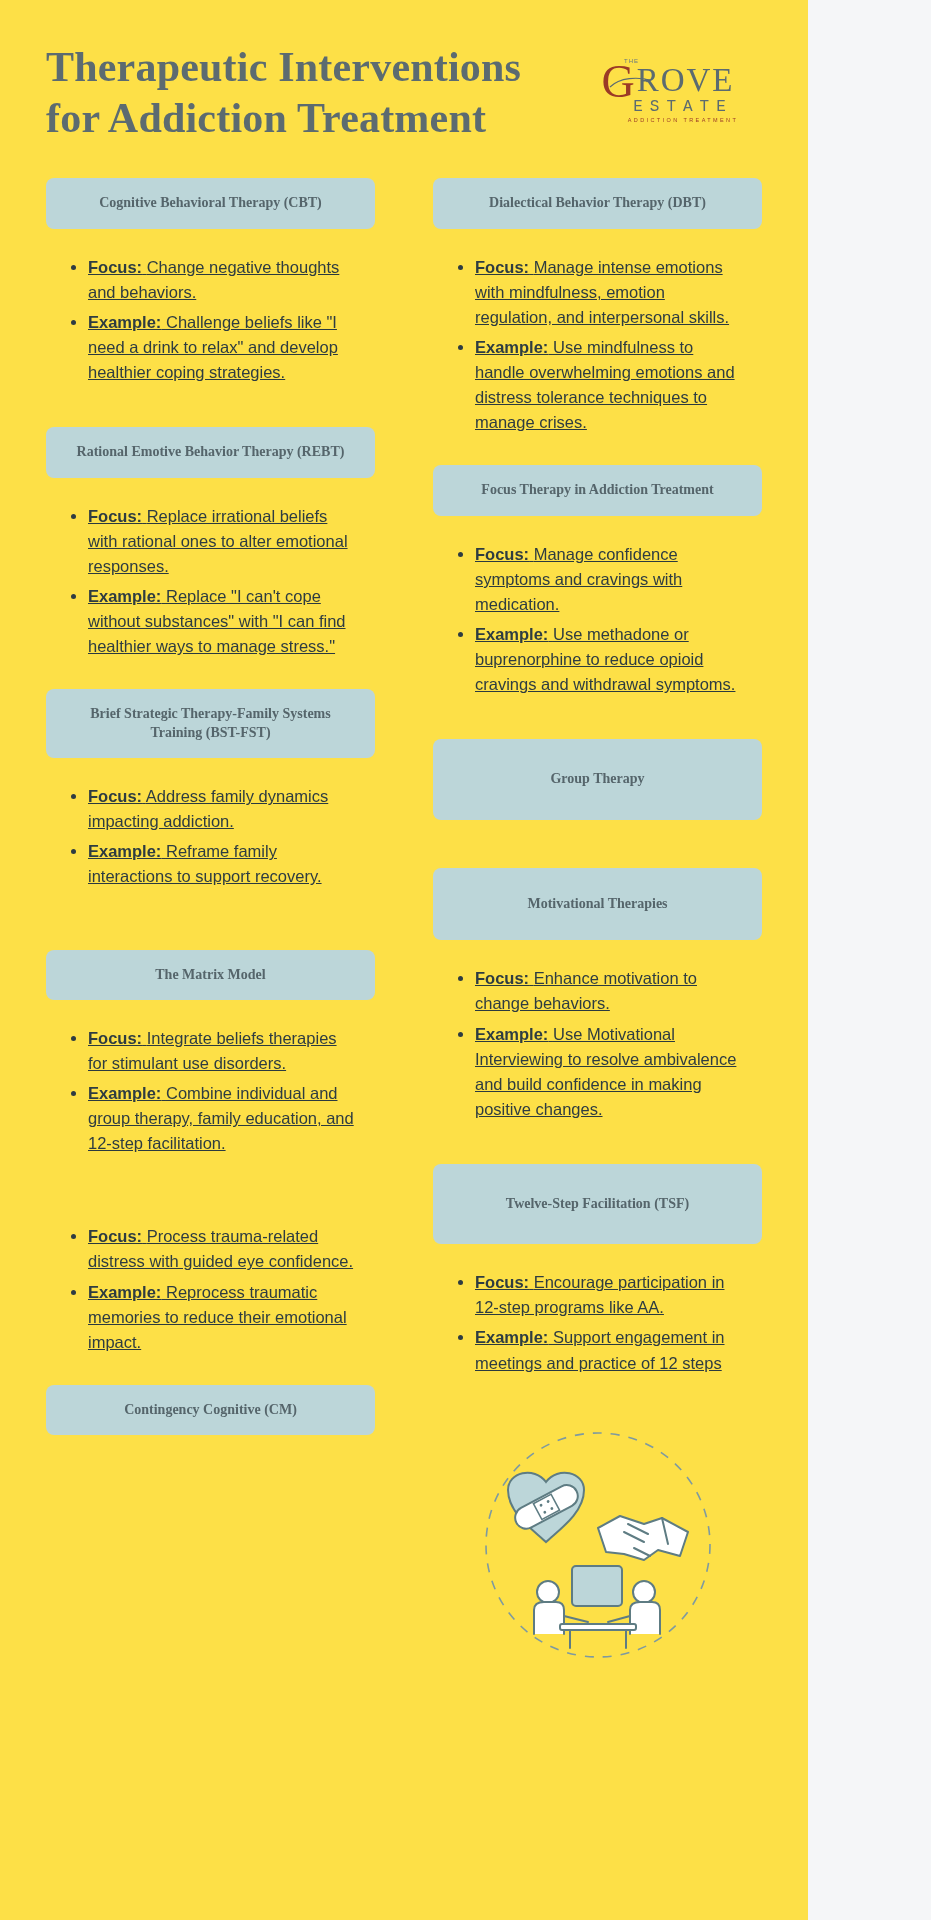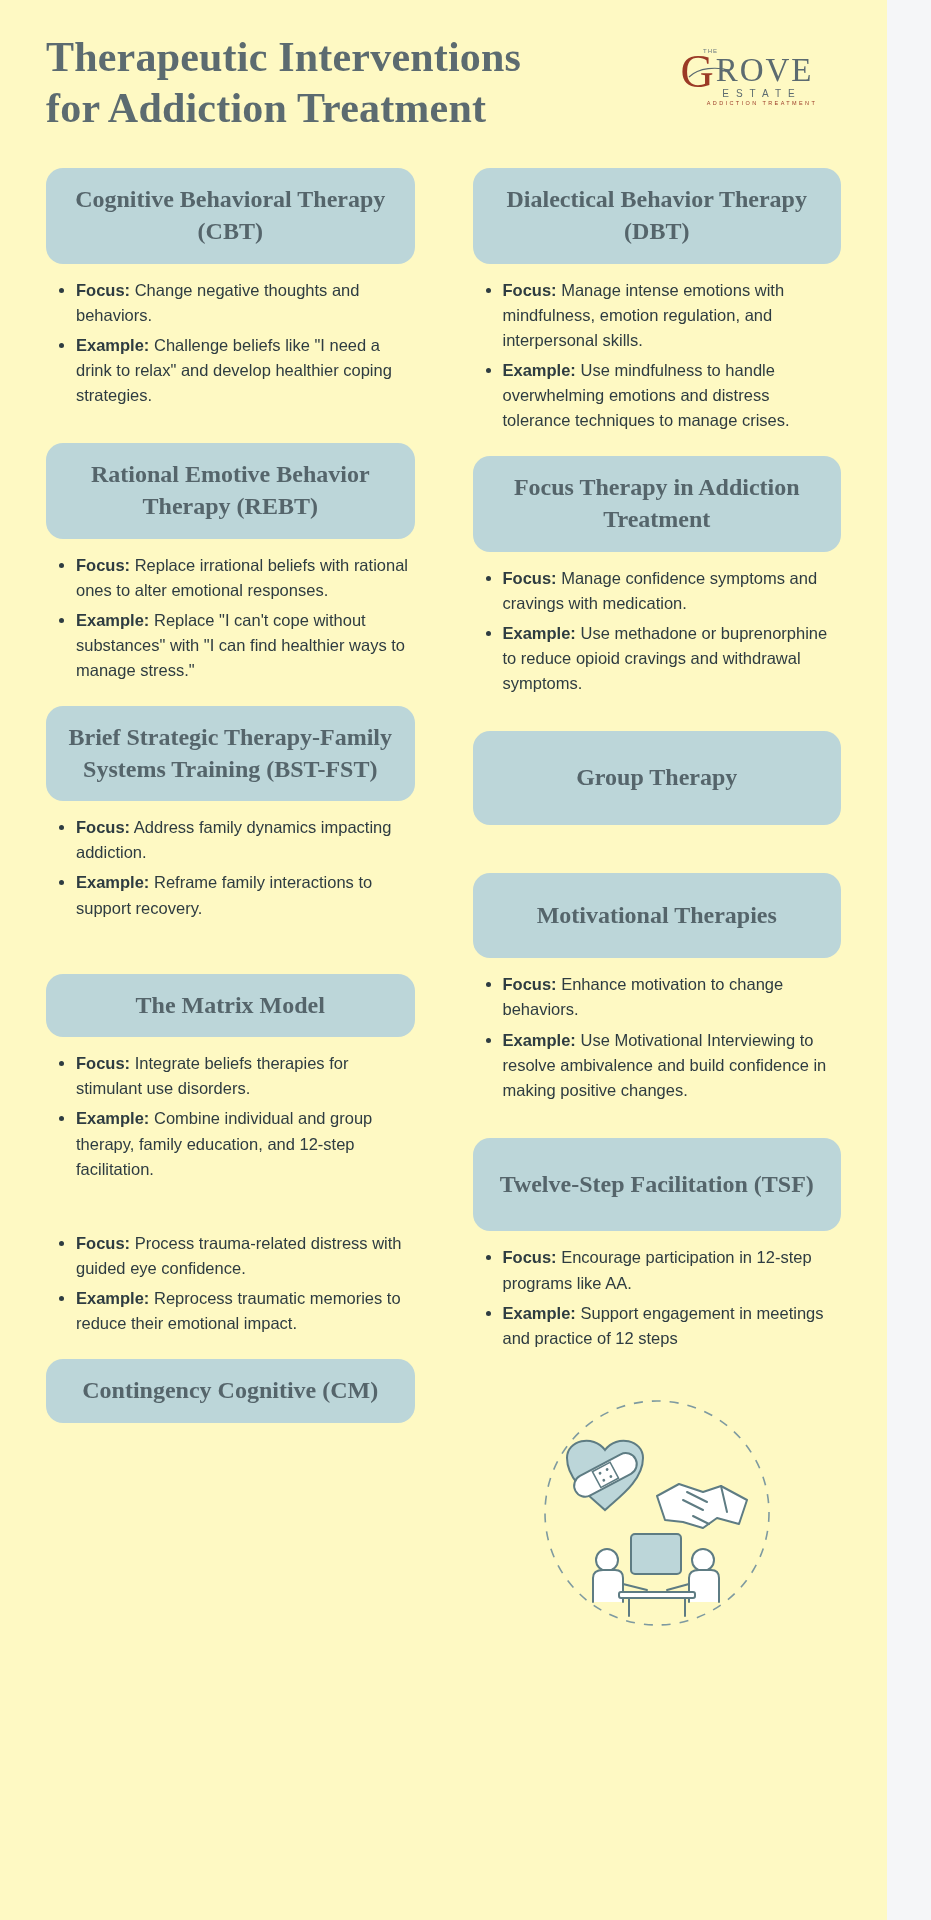--- a/index.html
+++ b/index.html
@@ -13,10 +13,10 @@
   }
   .page {
     position: relative;
-    width: 887px;
+    width: 808px;
     min-height: 1920px;
-    background: #fef9c3;
-    padding: 32px 46px 0 46px;
+    background: #fde047;
+    padding: 42px 46px 0 46px;
   }
 
   

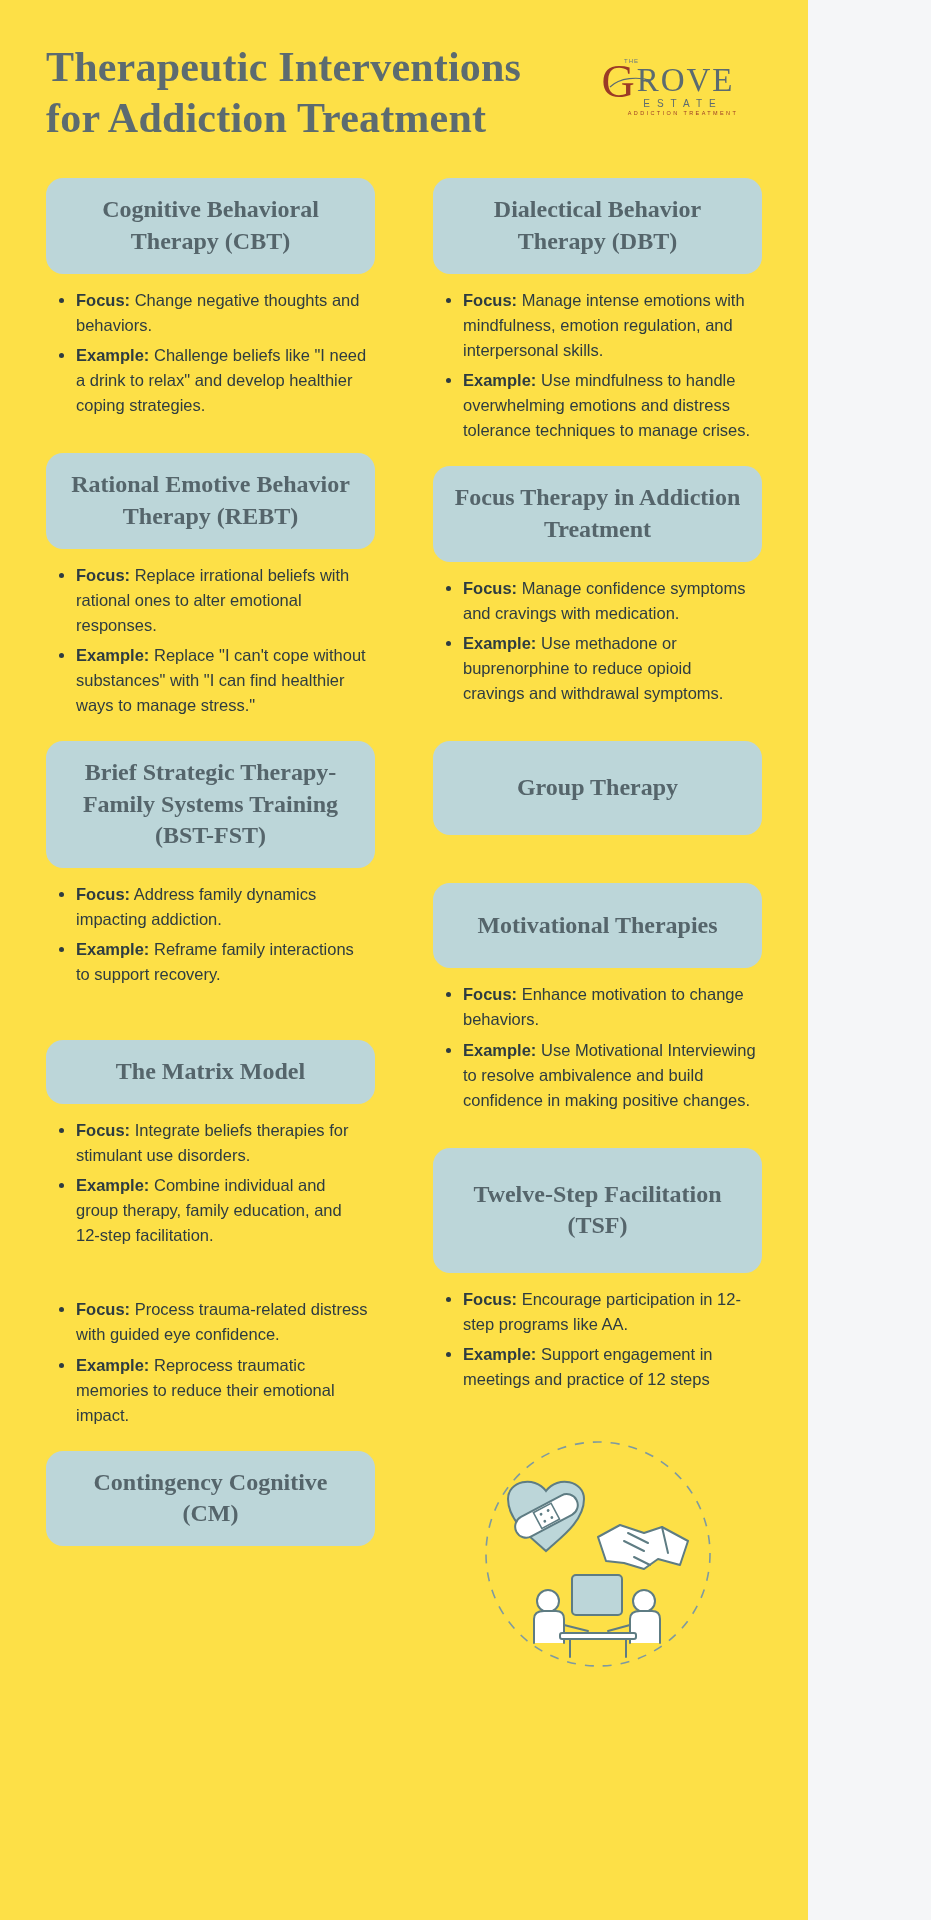--- a/index.html
+++ b/index.html
@@ -76,8 +76,8 @@
     line-height: 34px;
   }
   .logo-sub {
-    font-family: Liberation Sans, sans-serif;
-    font-size: 10px;
+    font-family: Liberation Mono, monospace;
+    font-size: 16px;
     letter-spacing: 7px;
     color: #5c6b70;
     margin-top: -2px;

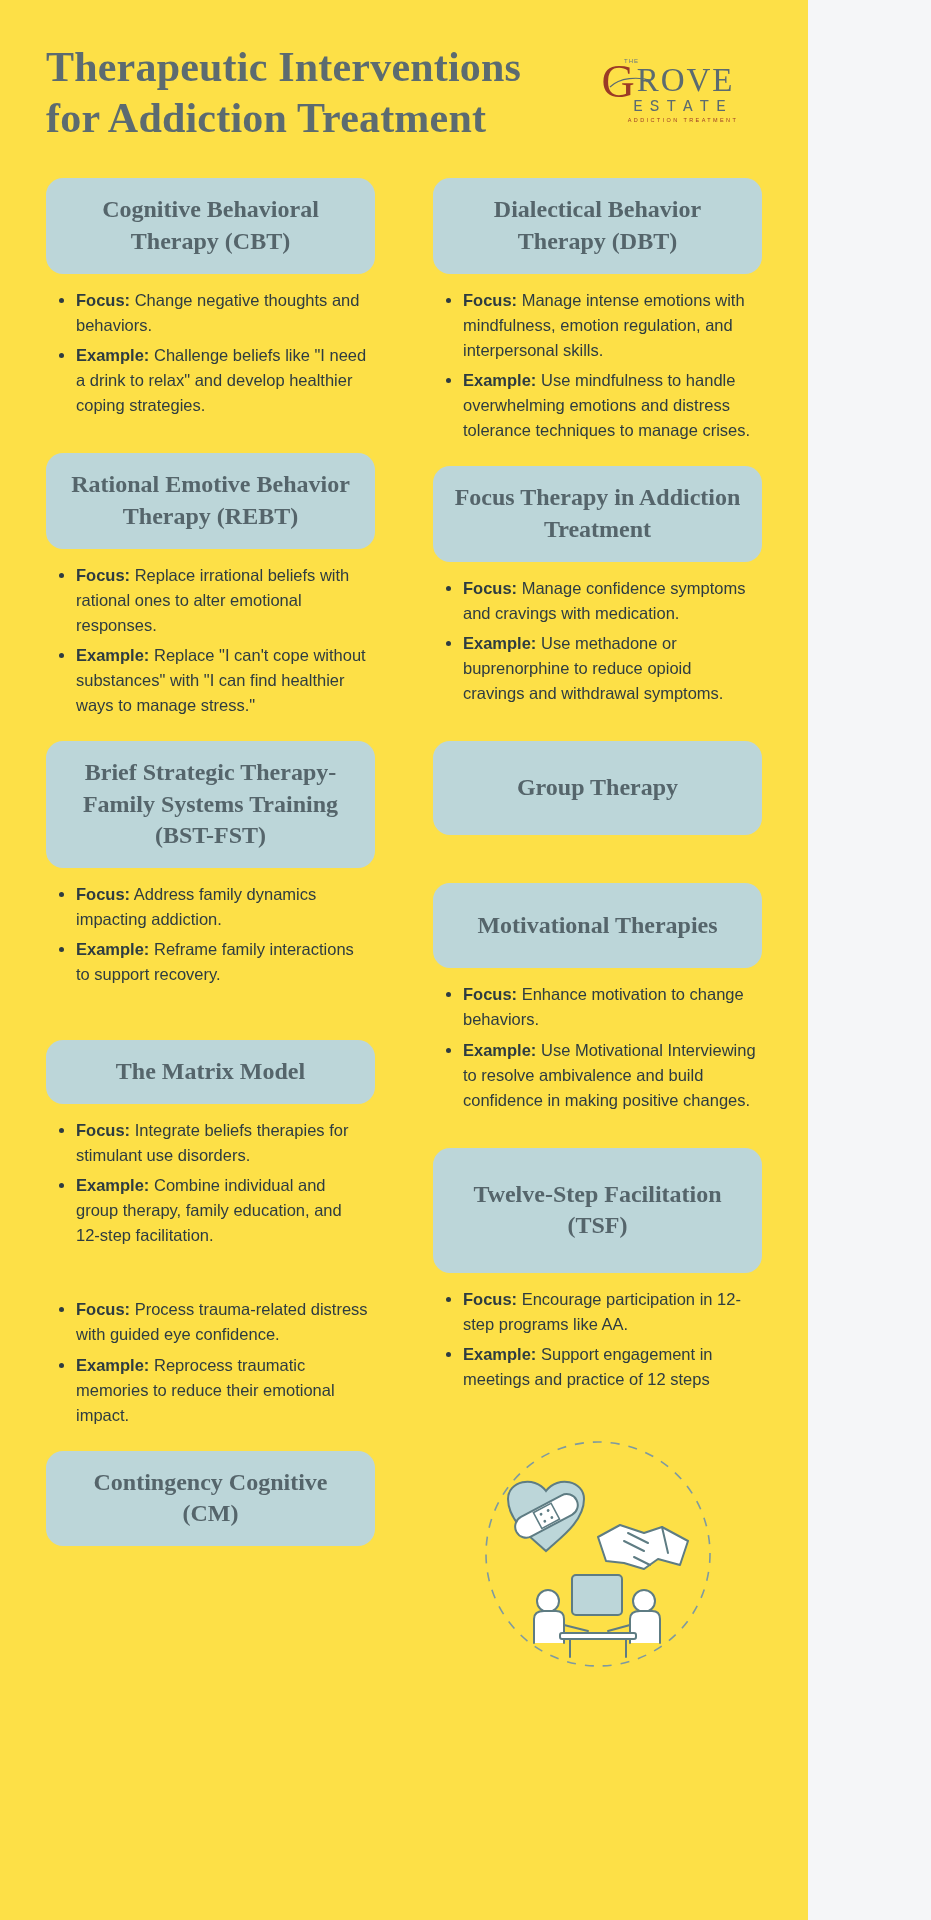--- a/index.html
+++ b/index.html
@@ -110,12 +110,12 @@
   .card { margin-bottom: 4px; }
   .card-head {
     background: #bcd6d9;
-    border-radius: 17px;
+    border-radius: 8px;
     padding: 16px 18px;
     text-align: center;
     font-family: "Liberation Serif", serif;
     font-weight: bold;
-    font-size: 24px;
+    font-size: 14px;
     line-height: 1.32;
     color: #55656b;
   }

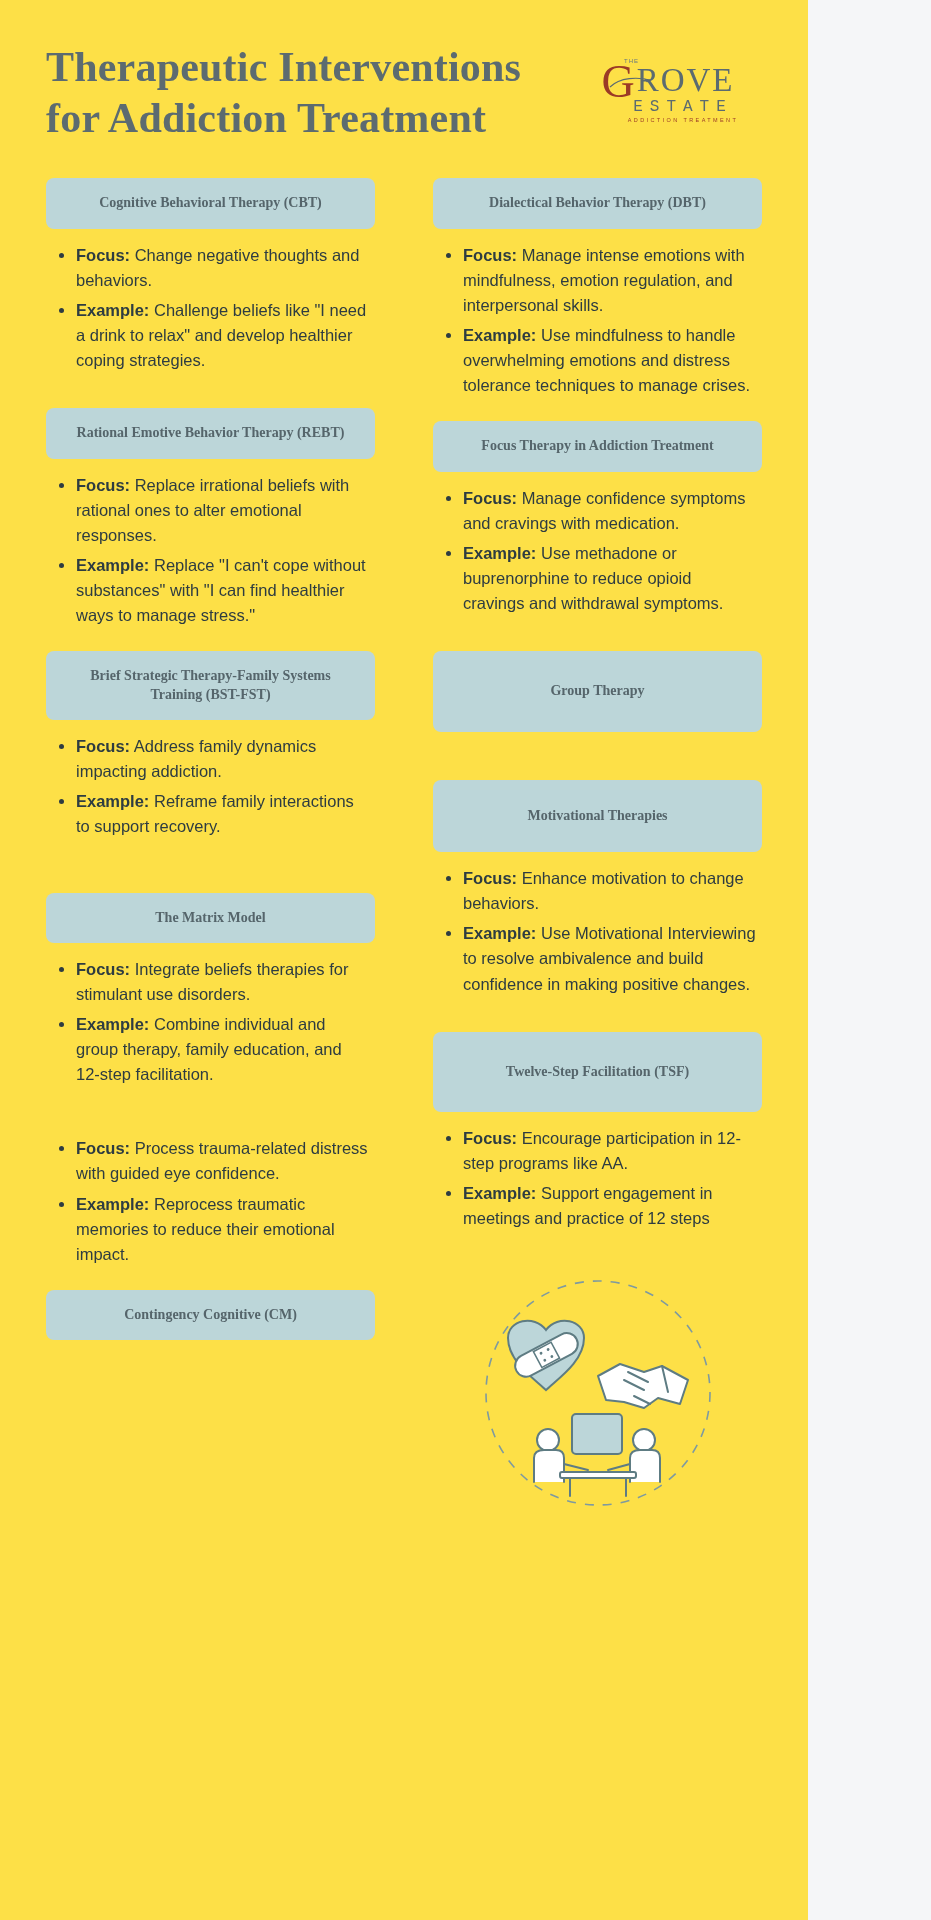--- a/index.html
+++ b/index.html
@@ -123,9 +123,10 @@
     padding: 14px 0 0 0;
   }
   ul.points {
-    margin: 0;
+    margin: 12px;
     padding: 0 6px 0 30px;
     list-style: disc;
+    text-decoration: underline;
   }
   ul.points li {
     font-size: 16.5px;

